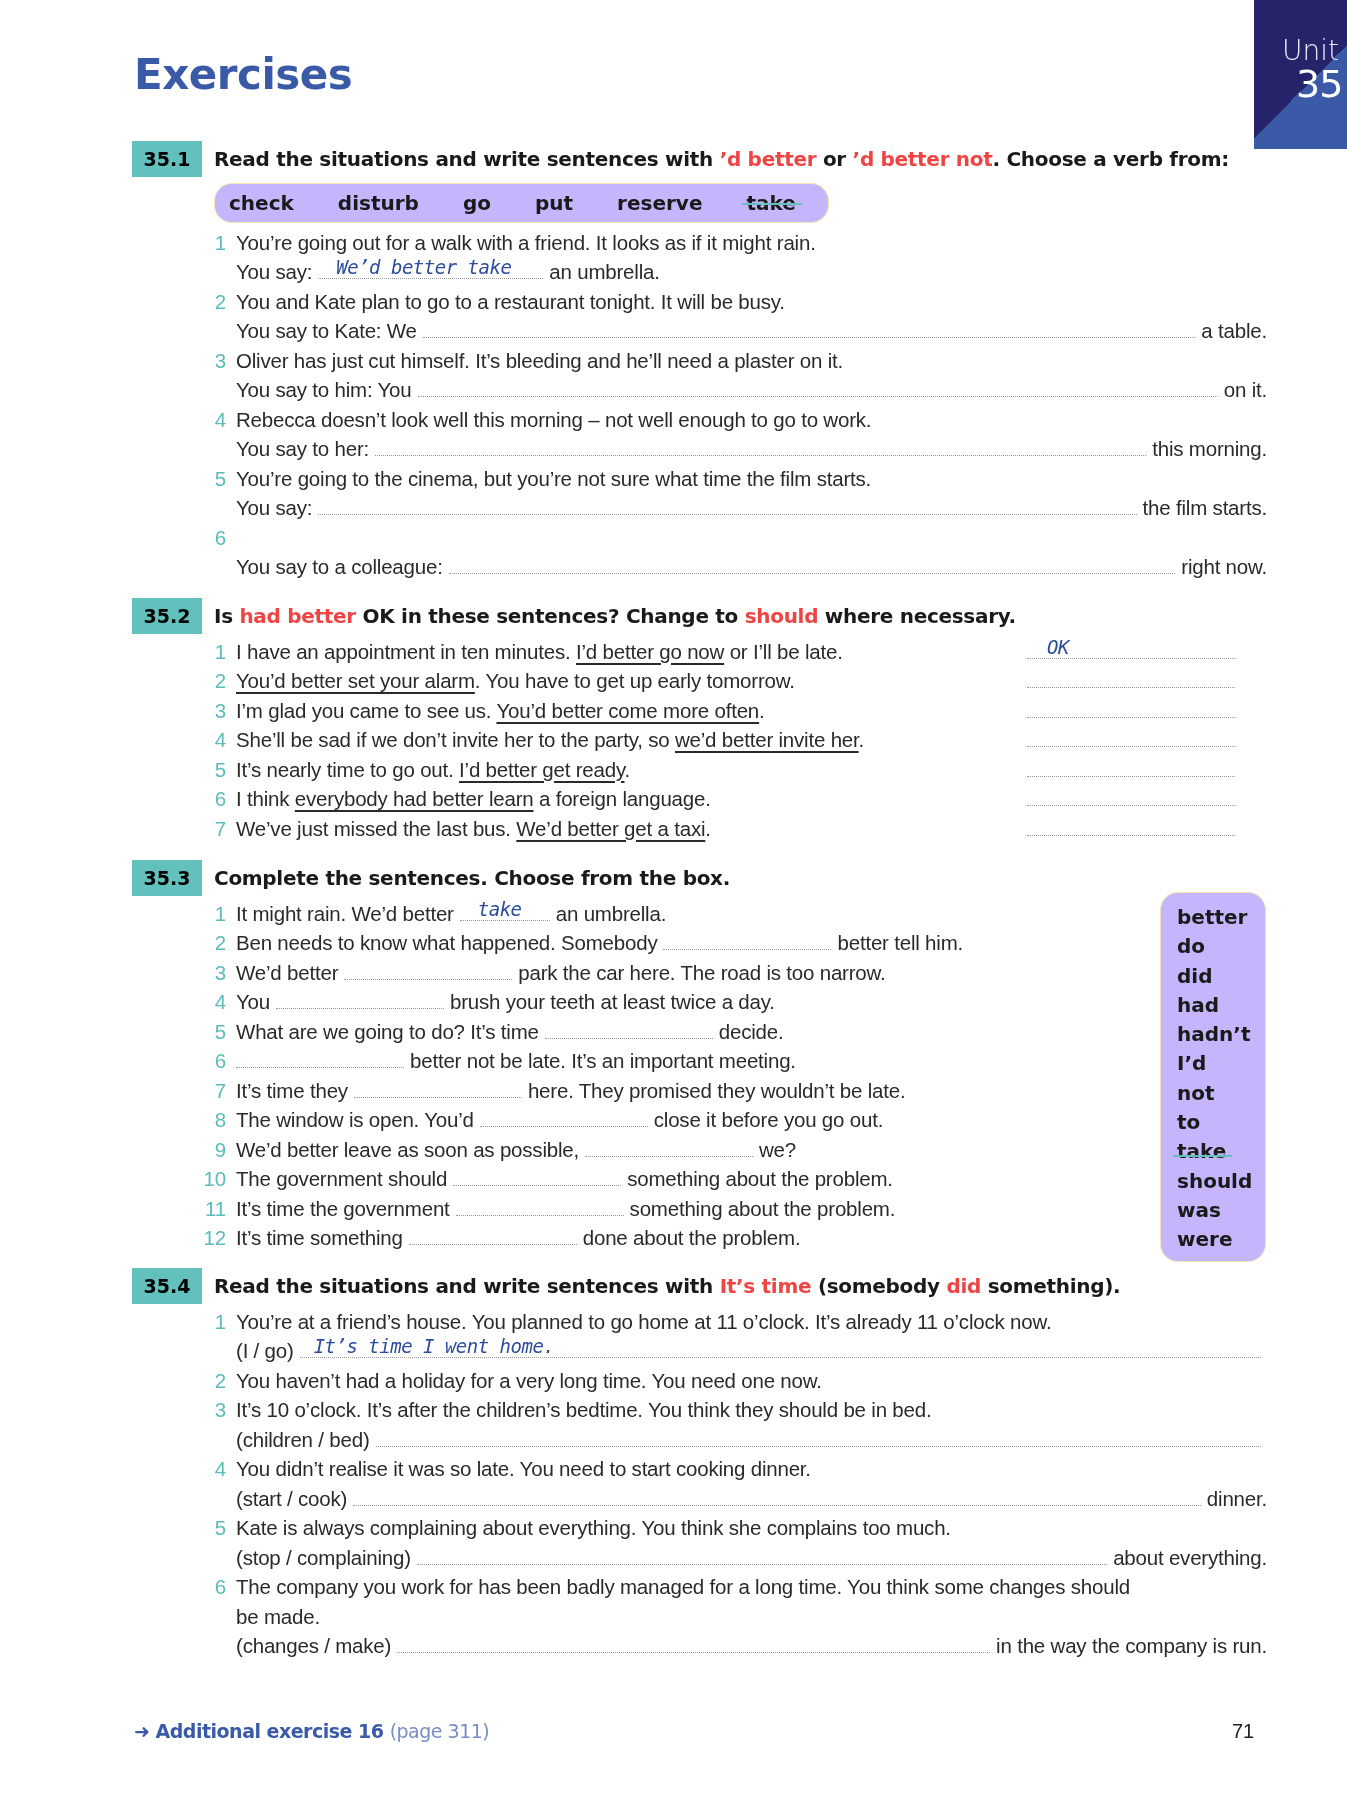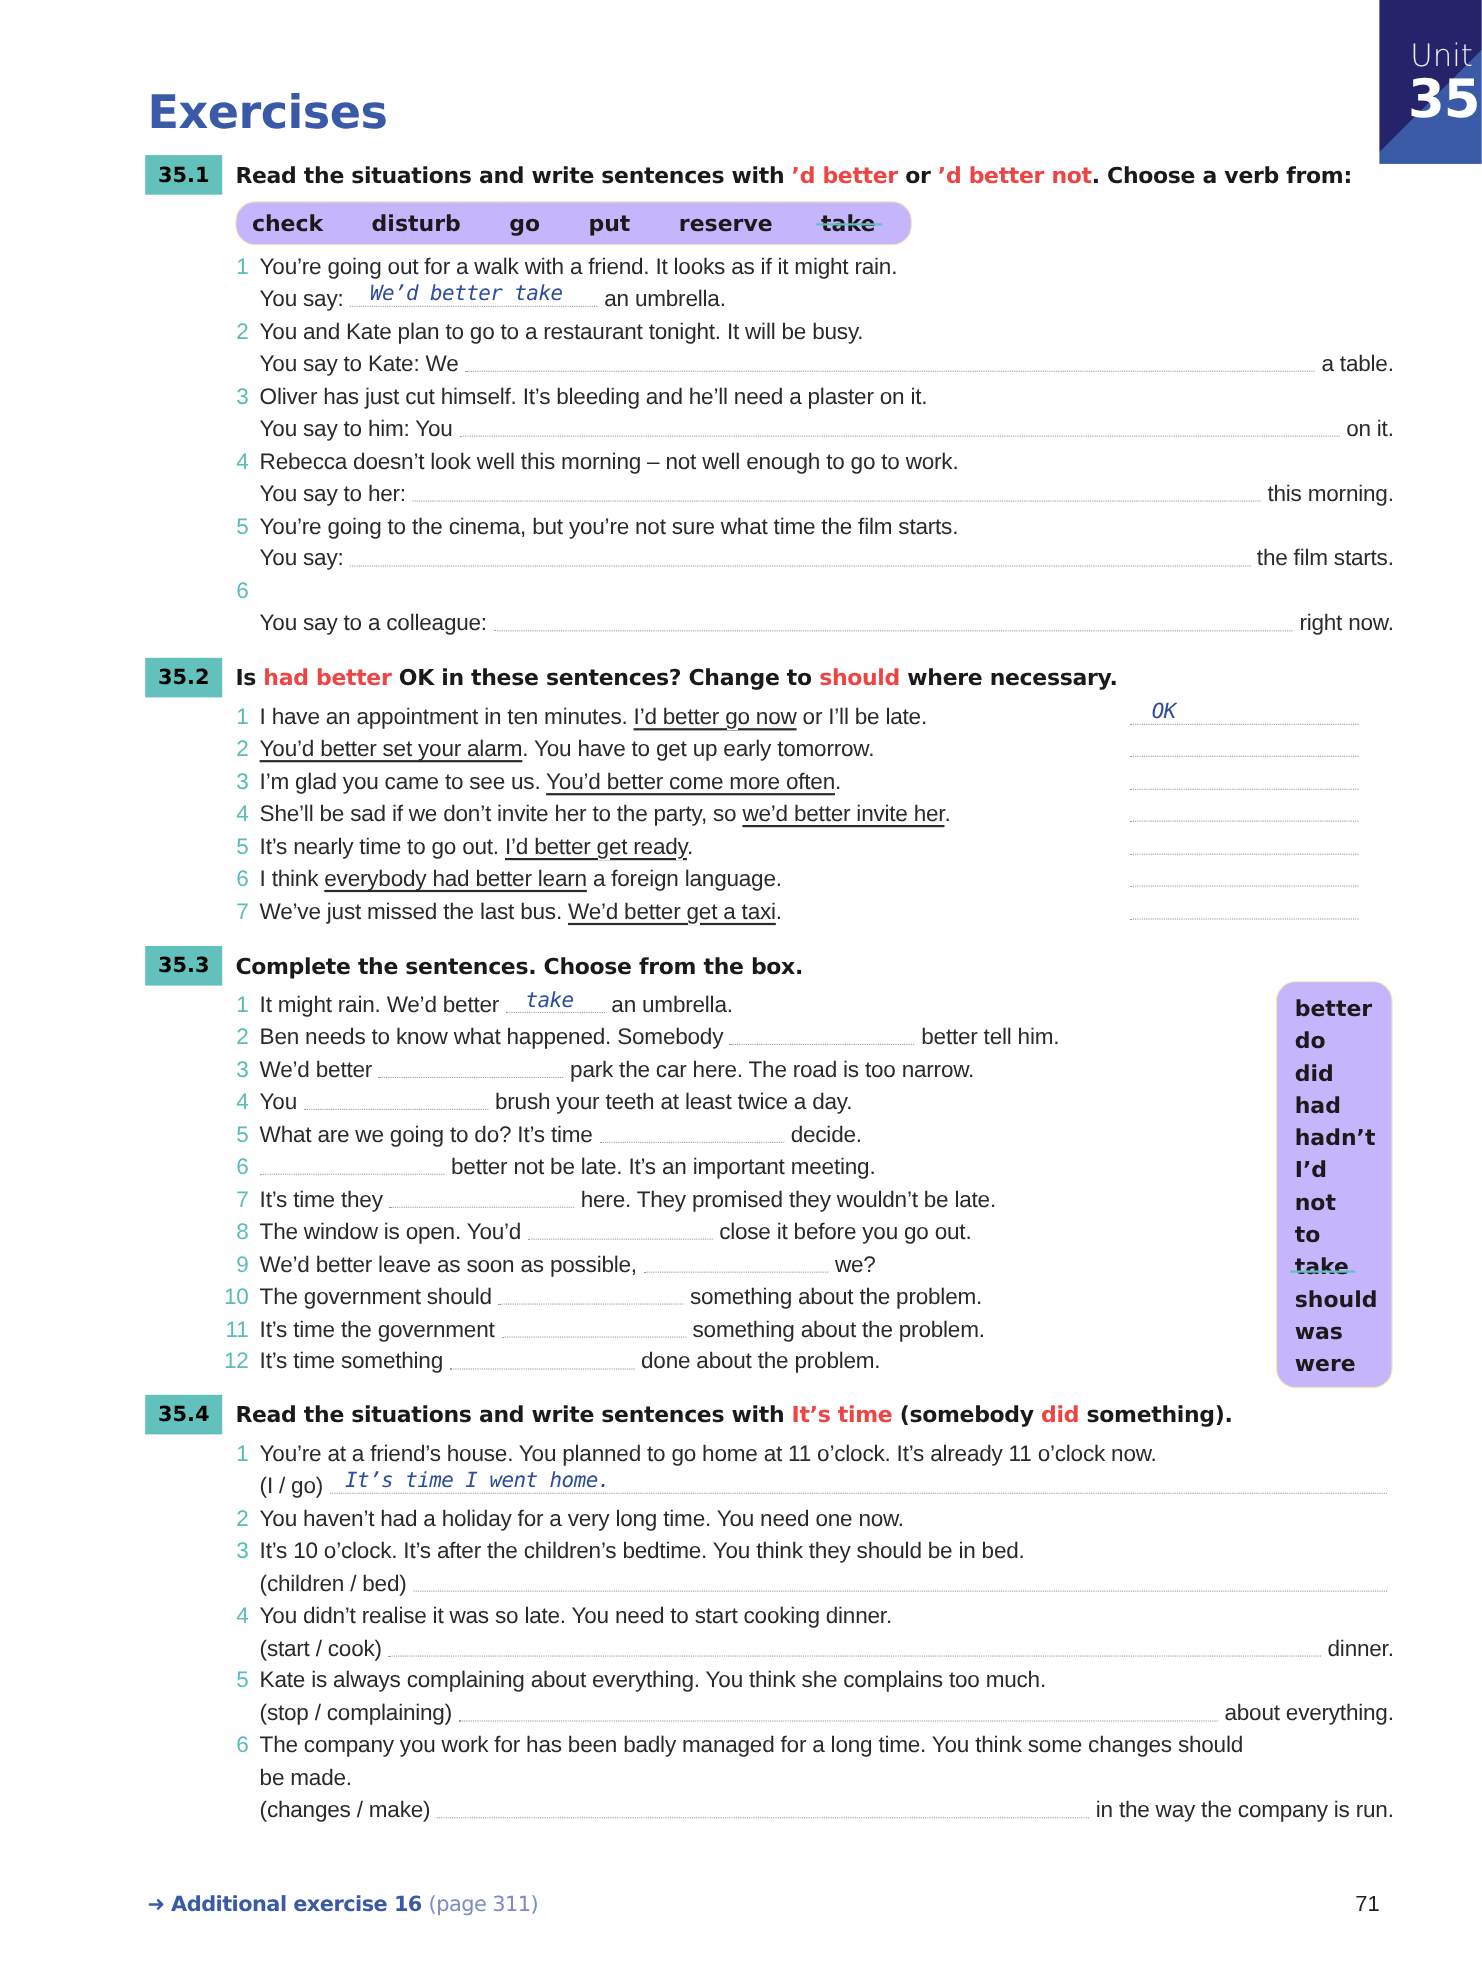--- a/index.html
+++ b/index.html
@@ -15,7 +15,6 @@
     font-family: "DejaVu Sans", sans-serif;
     font-weight: bold; font-size: 42px; color: #3a5aa8;
     letter-spacing: -0.5px;
-    margin-top: 27px;
   }
   .unit-badge {
     position: absolute; left: 1220px; top: 0; width: 127px; height: 149px;

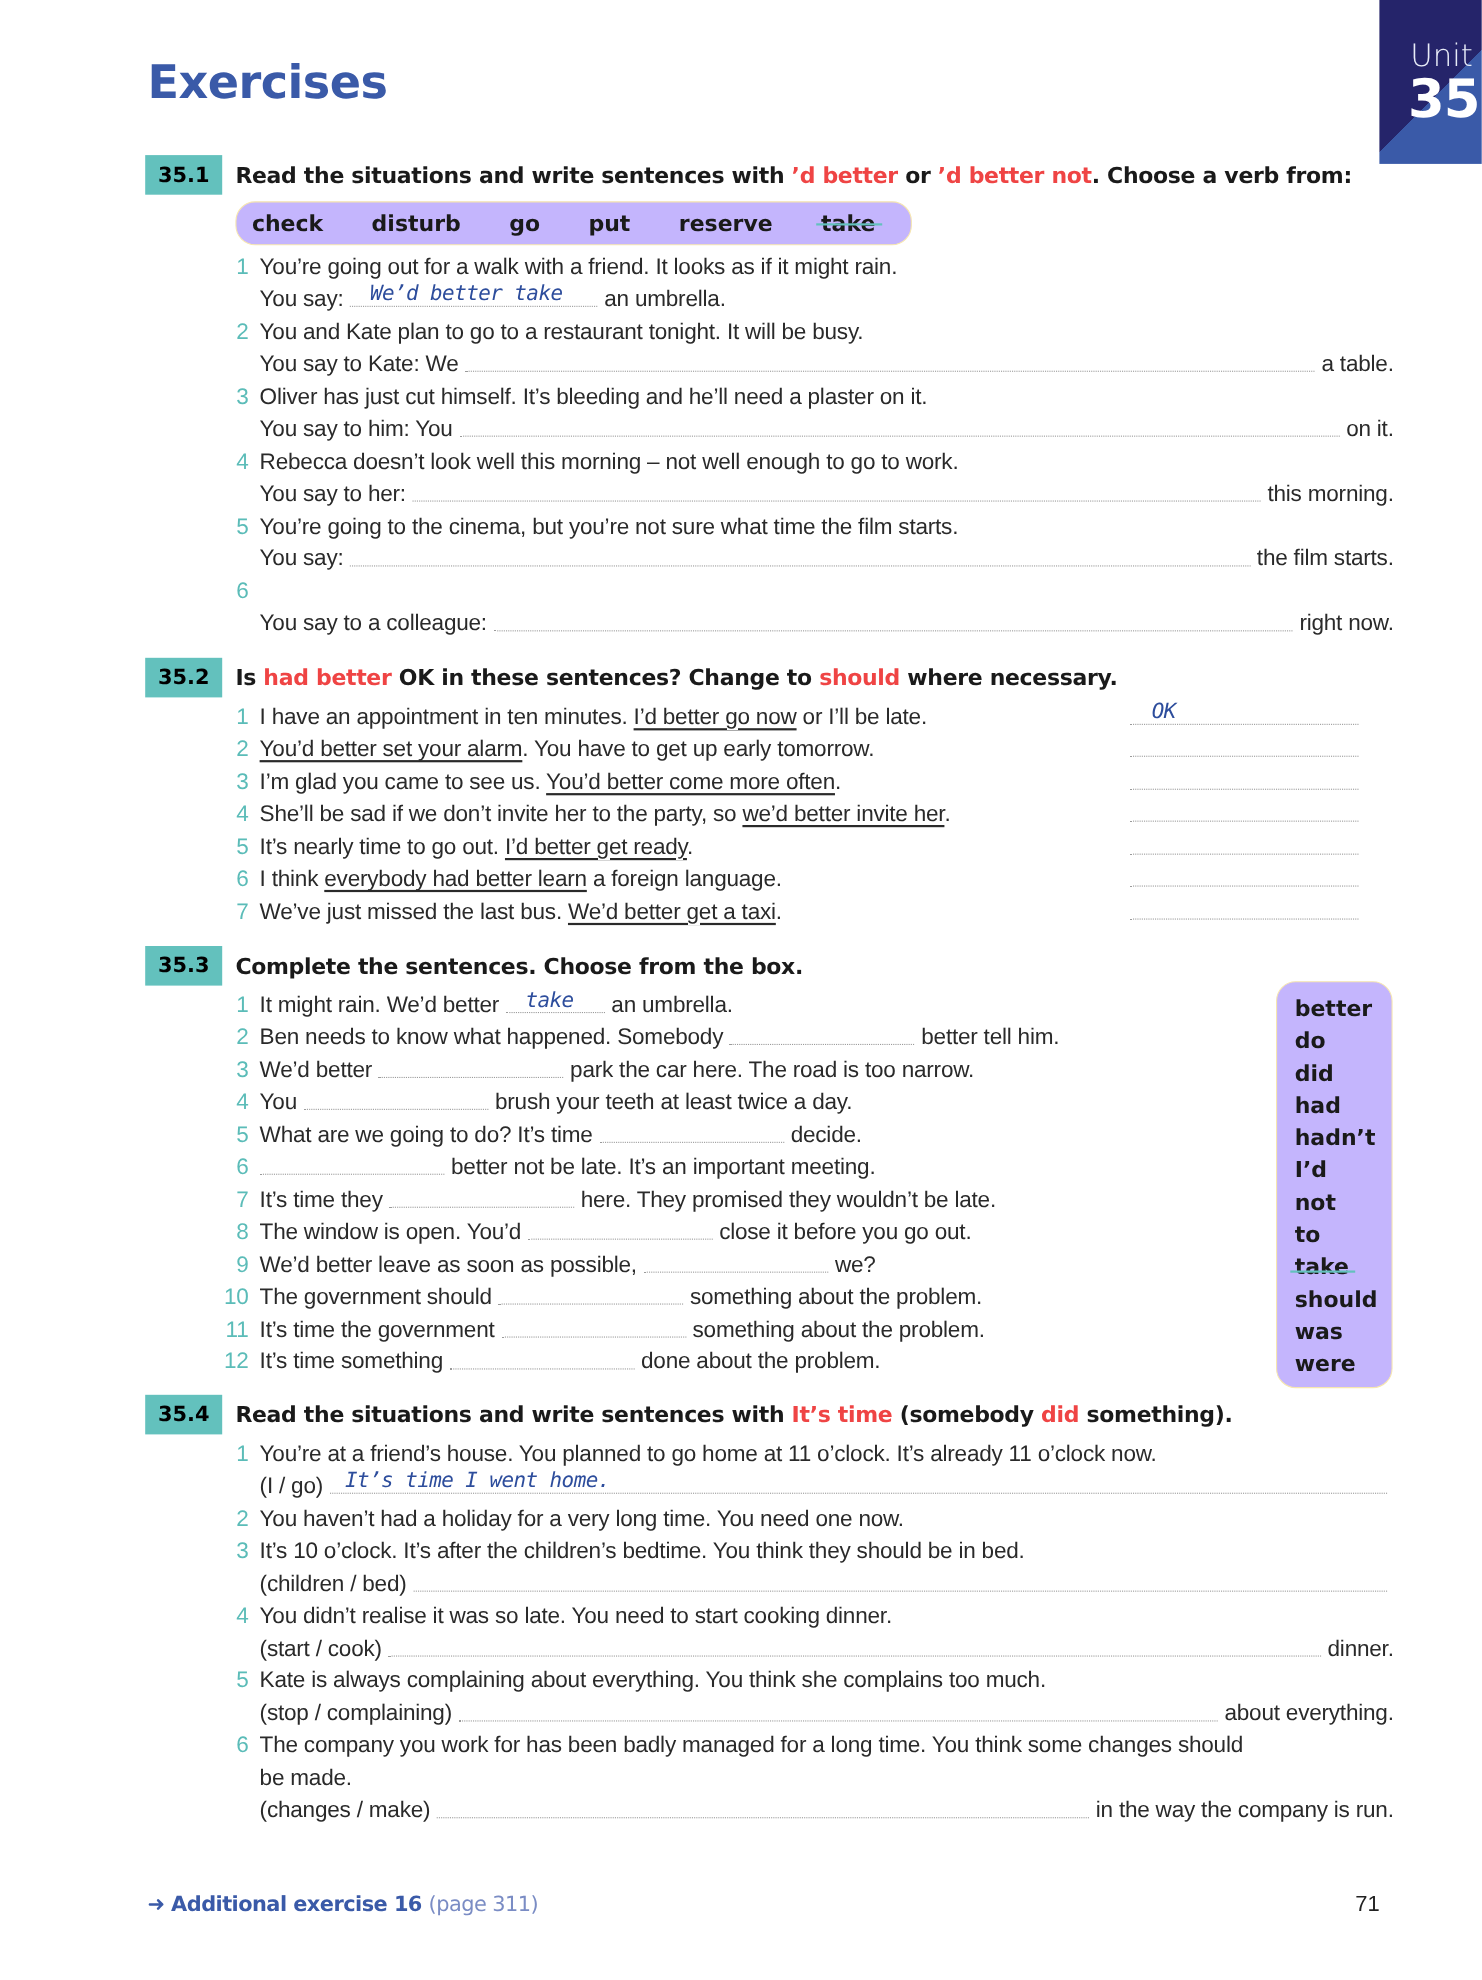--- a/index.html
+++ b/index.html
@@ -27,8 +27,8 @@
     font-family: "DejaVu Sans", sans-serif; font-size: 28px; font-weight: 300; color: #e8ecf8;
   }
   .unit-badge .unit-num {
-    position: absolute; left: 26px; top: 62px;
-    font-family: "DejaVu Sans", sans-serif; font-size: 48px; font-weight: bold; letter-spacing: -1px;
+    position: absolute; left: 42px; top: 62px;
+    font-family: "DejaVu Sans", sans-serif; font-size: 38px; font-weight: normal; letter-spacing: -1px;
   }
 
   .section { position: absolute; left: 132px; width: 1135px; }

